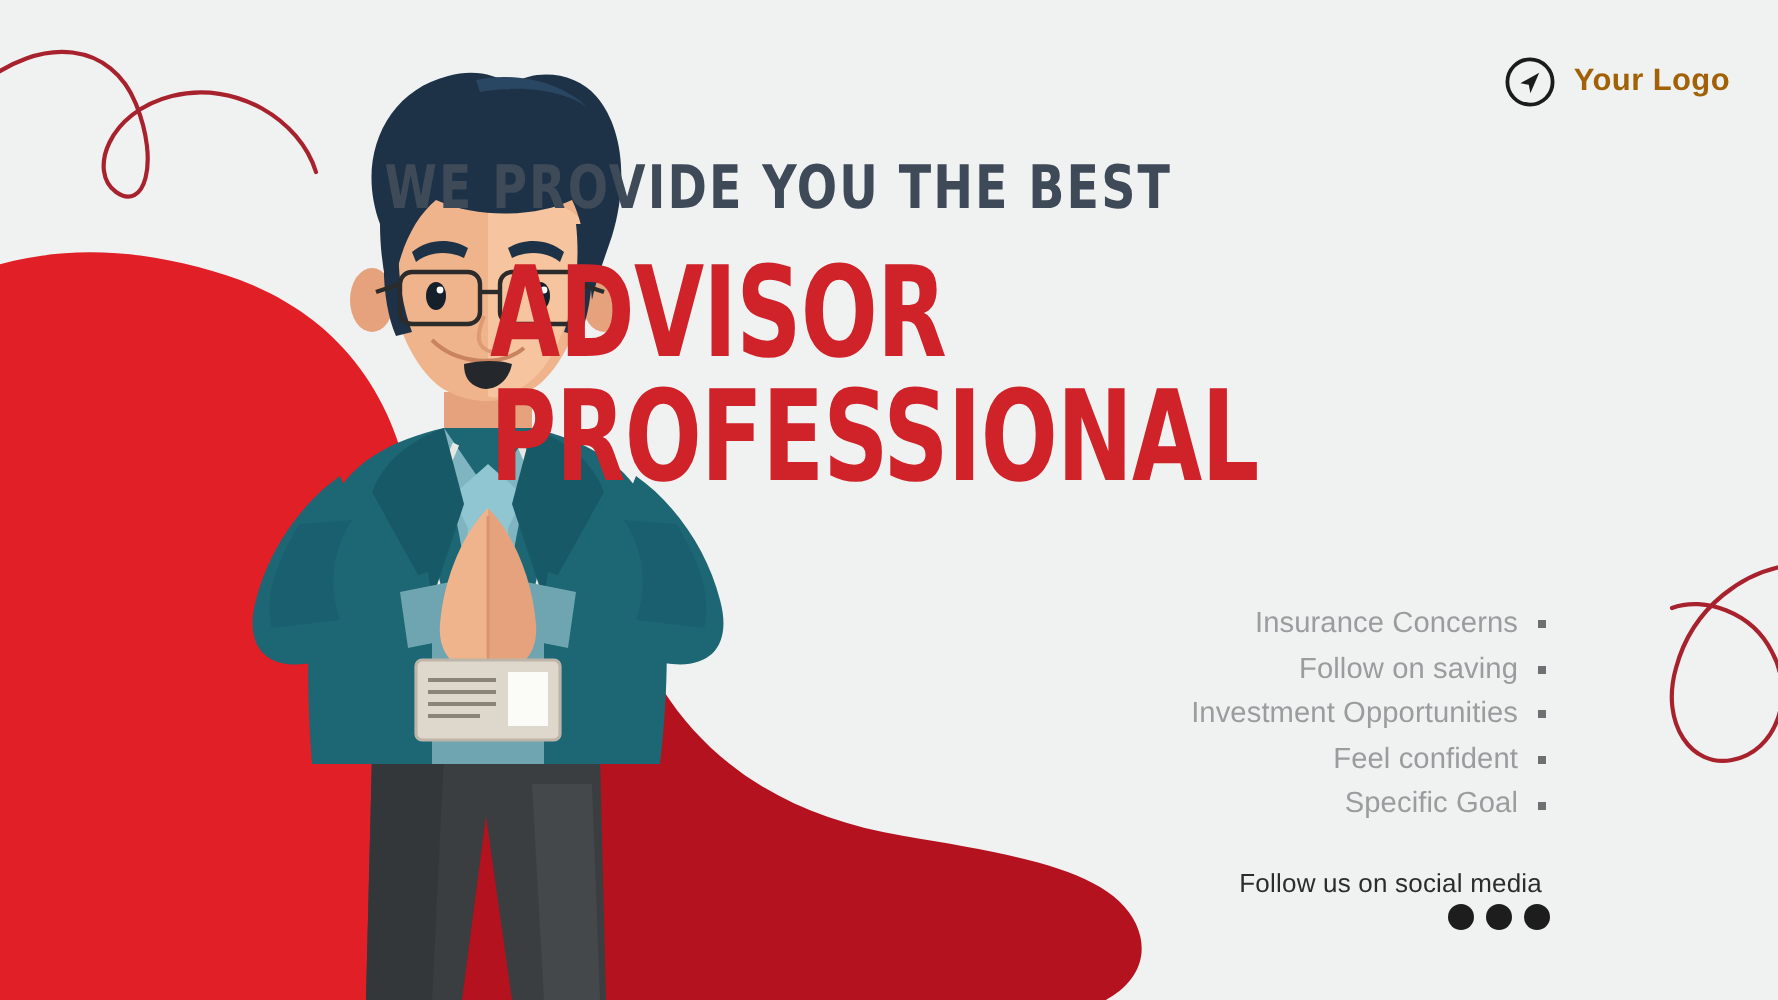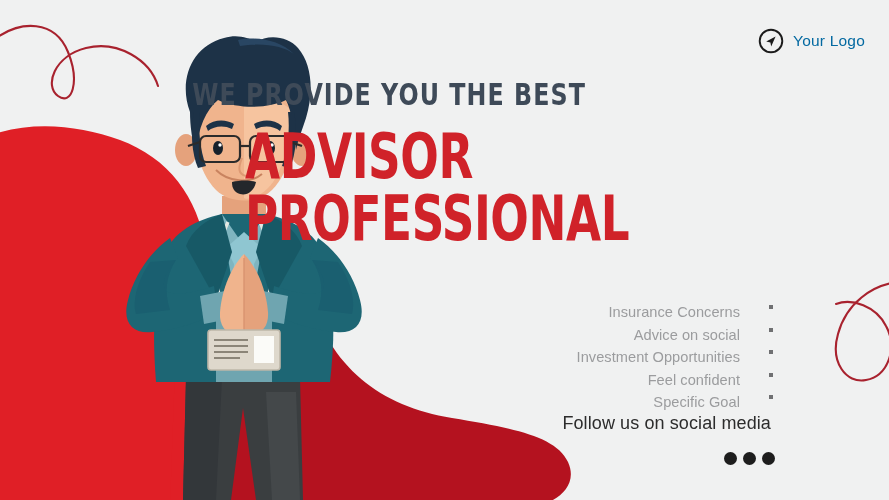--- a/index.html
+++ b/index.html
@@ -50,8 +50,8 @@
   }
   .logo-text {
     font-size: 15.5px;
-    font-weight: normal;
-    color: #0369a1;
+    font-weight: bold;
+    color: #a16207;
     letter-spacing: 0.2px;
     white-space: nowrap;
   }

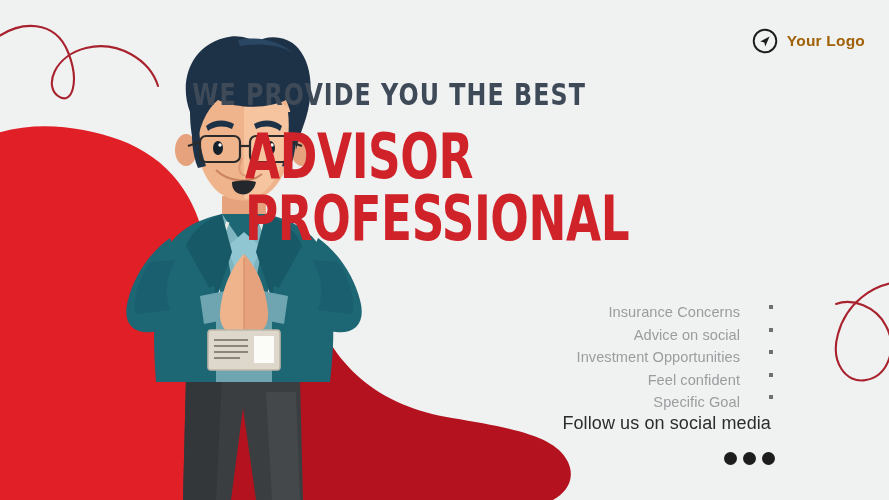--- a/index.html
+++ b/index.html
@@ -110,7 +110,8 @@
   .bullets li {
     display: flex;
     justify-content: flex-end;
-    gap: 29px;
+    align-items: center;
+    gap: 10px;
     font-size: 14.6px;
     color: #9b9c9e;
     line-height: 1.0;

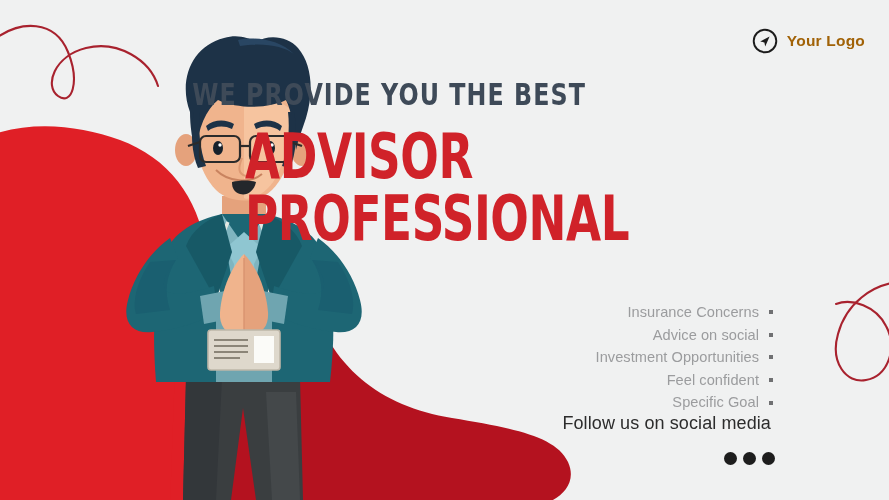--- a/index.html
+++ b/index.html
@@ -326,7 +326,7 @@
       <span class="sq"></span>
     </li>
     <li>
-      <span>Advice on social</span>
+      <span>Follow on saving</span>
       <span class="sq"></span>
     </li>
     <li>

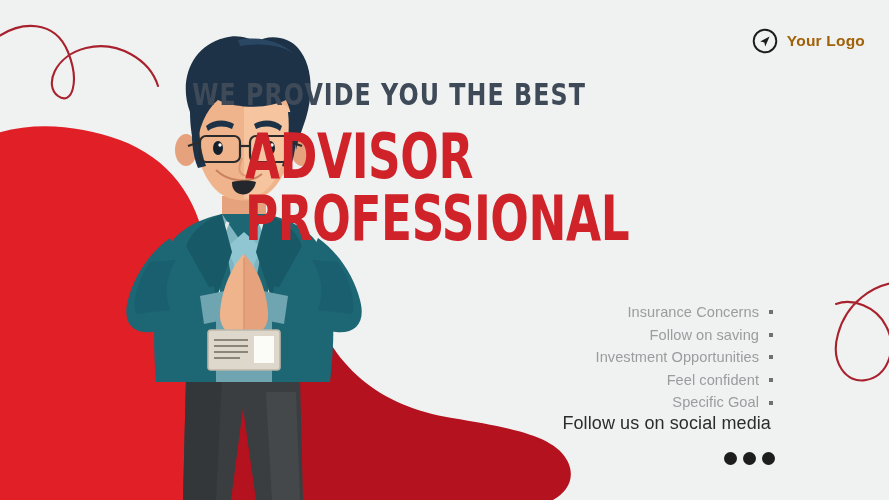--- a/index.html
+++ b/index.html
@@ -131,8 +131,8 @@
   .follow {
     position: absolute;
     right: 118px;
-    top: 413px;
-    font-size: 18px;
+    top: 434px;
+    font-size: 13px;
     color: #2c2c2c;
     letter-spacing: 0.1px;
     white-space: nowrap;

